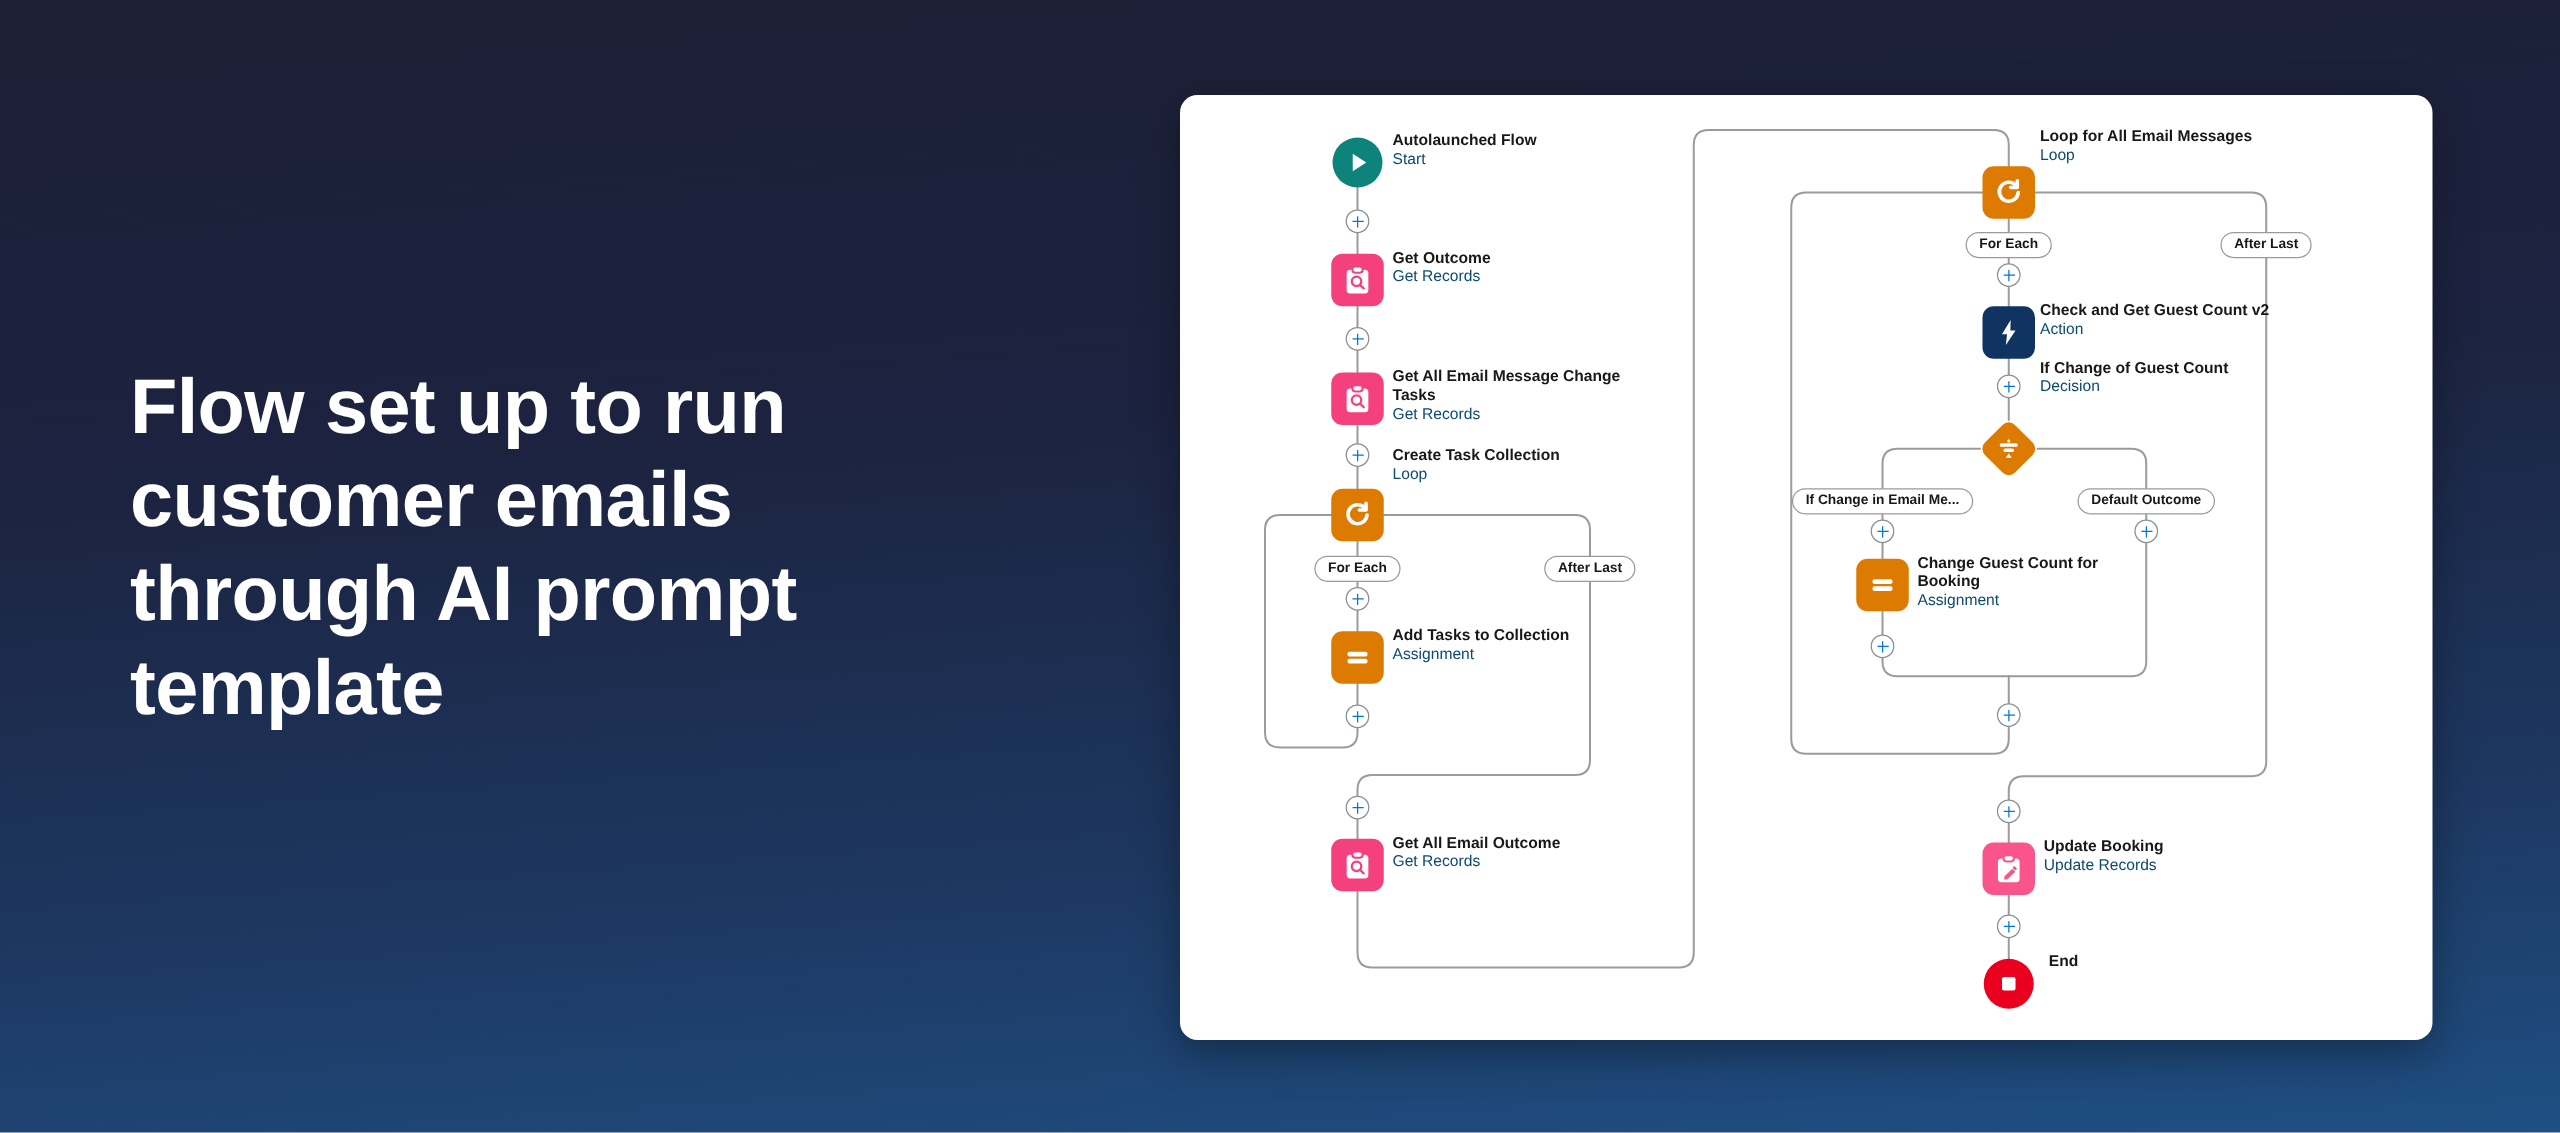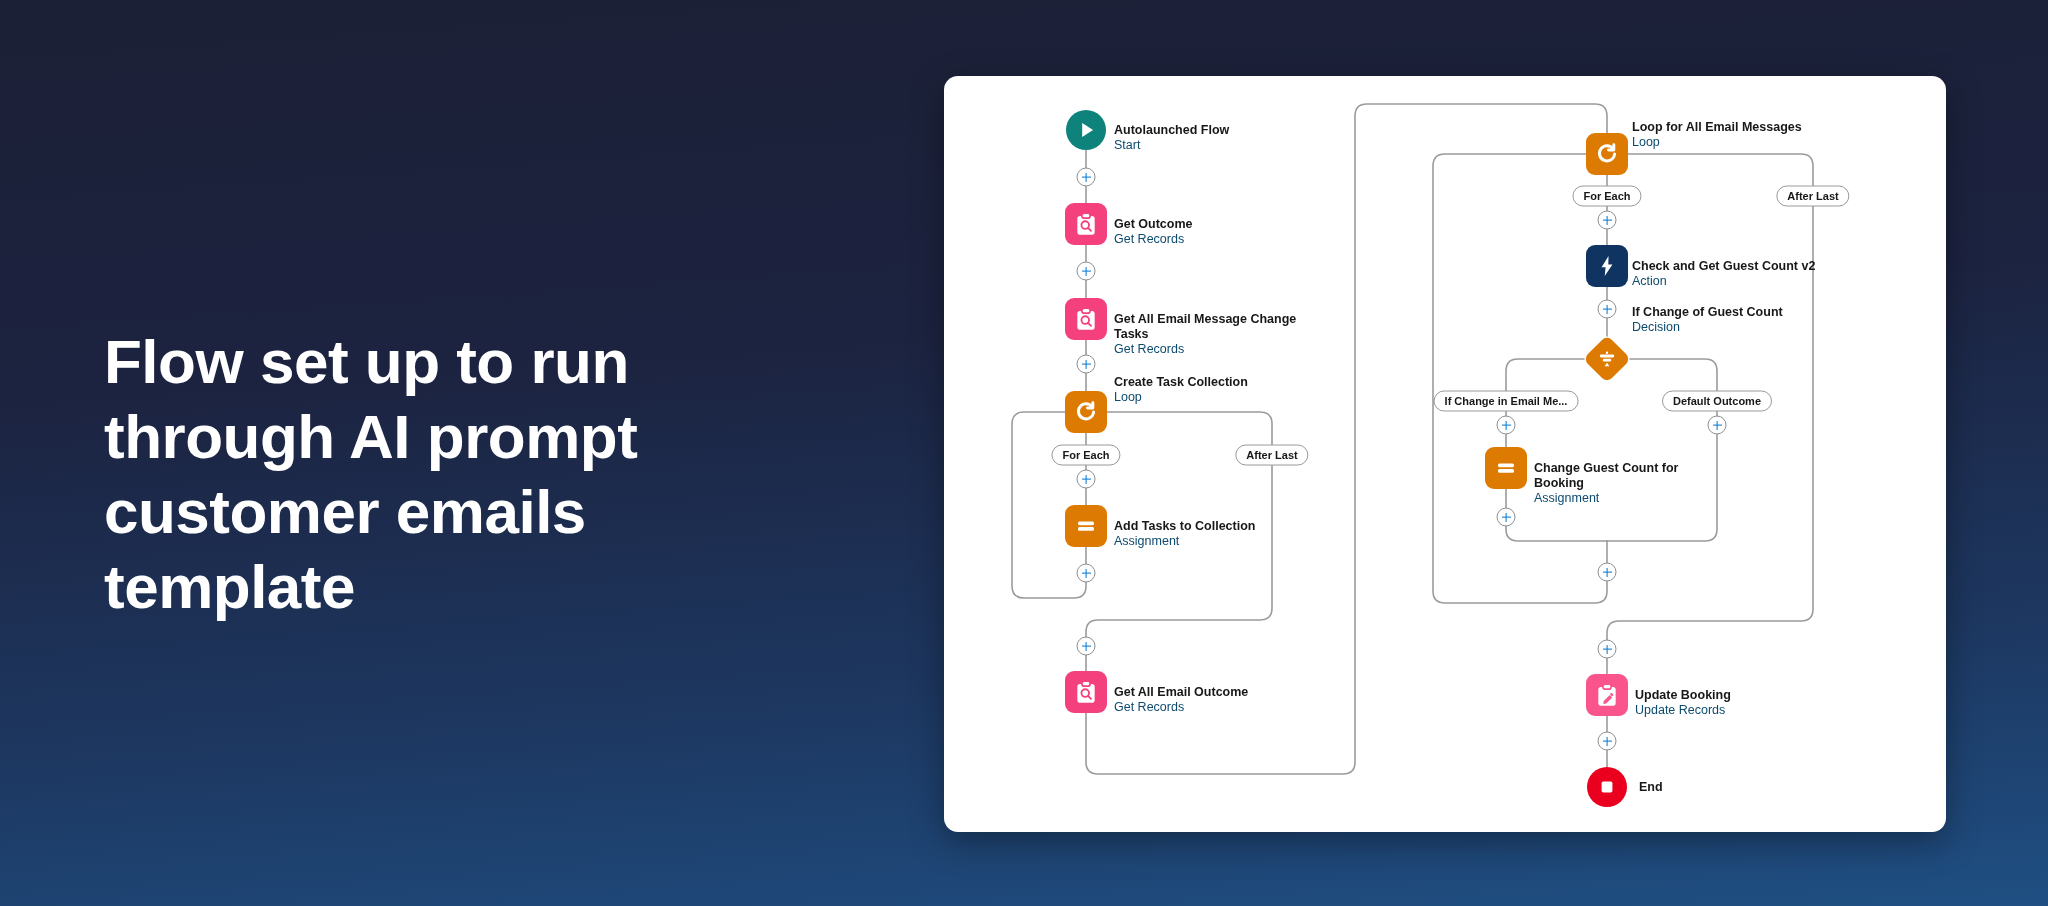--- a/index.html
+++ b/index.html
@@ -36,7 +36,7 @@
   .c-end    { background:var(--c-end,#EA001E);    color:var(--c-end,#EA001E); }
 
   
-  .nlabel { position:absolute; width:215px; font-size:12.5px; line-height:15px; color:#181818;margin-top:18px; }
+  .nlabel { position:absolute; width:215px; font-size:12.5px; line-height:15px; color:#181818; }
   .nlabel .t { display:block; font-weight:700; }
   .nlabel .s { display:block; font-weight:400; color:#0c4a6e; }
   .w205 { width:205px; } .w155 { width:155px; }

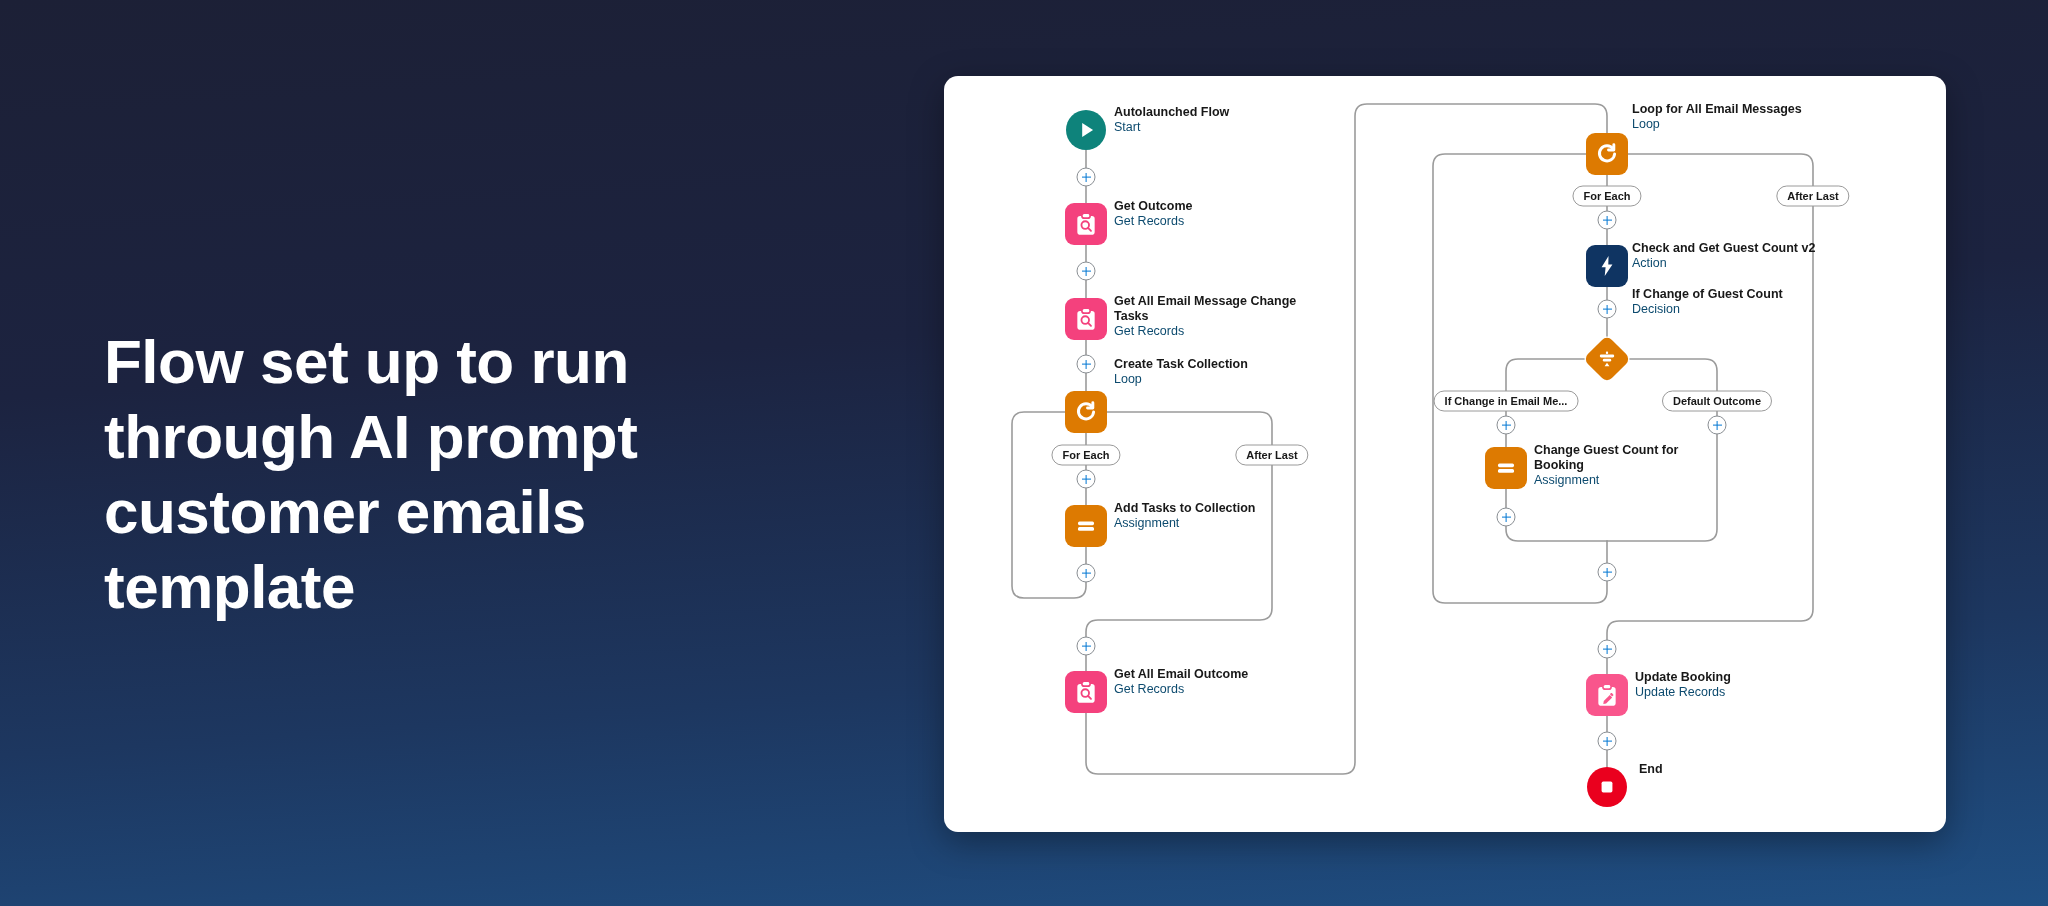--- a/index.html
+++ b/index.html
@@ -11,7 +11,7 @@
   }
 
   
-  .hero { position:absolute; left:104px; top:288px; width:720px;margin-top:36px; }
+  .hero { position:absolute; left:104px; top:288px; width:720px; }
   .hero-line { display:block; color:#ffffff; font-size:62px; line-height:75px;
                font-weight:700; letter-spacing:-0.5px; }
 

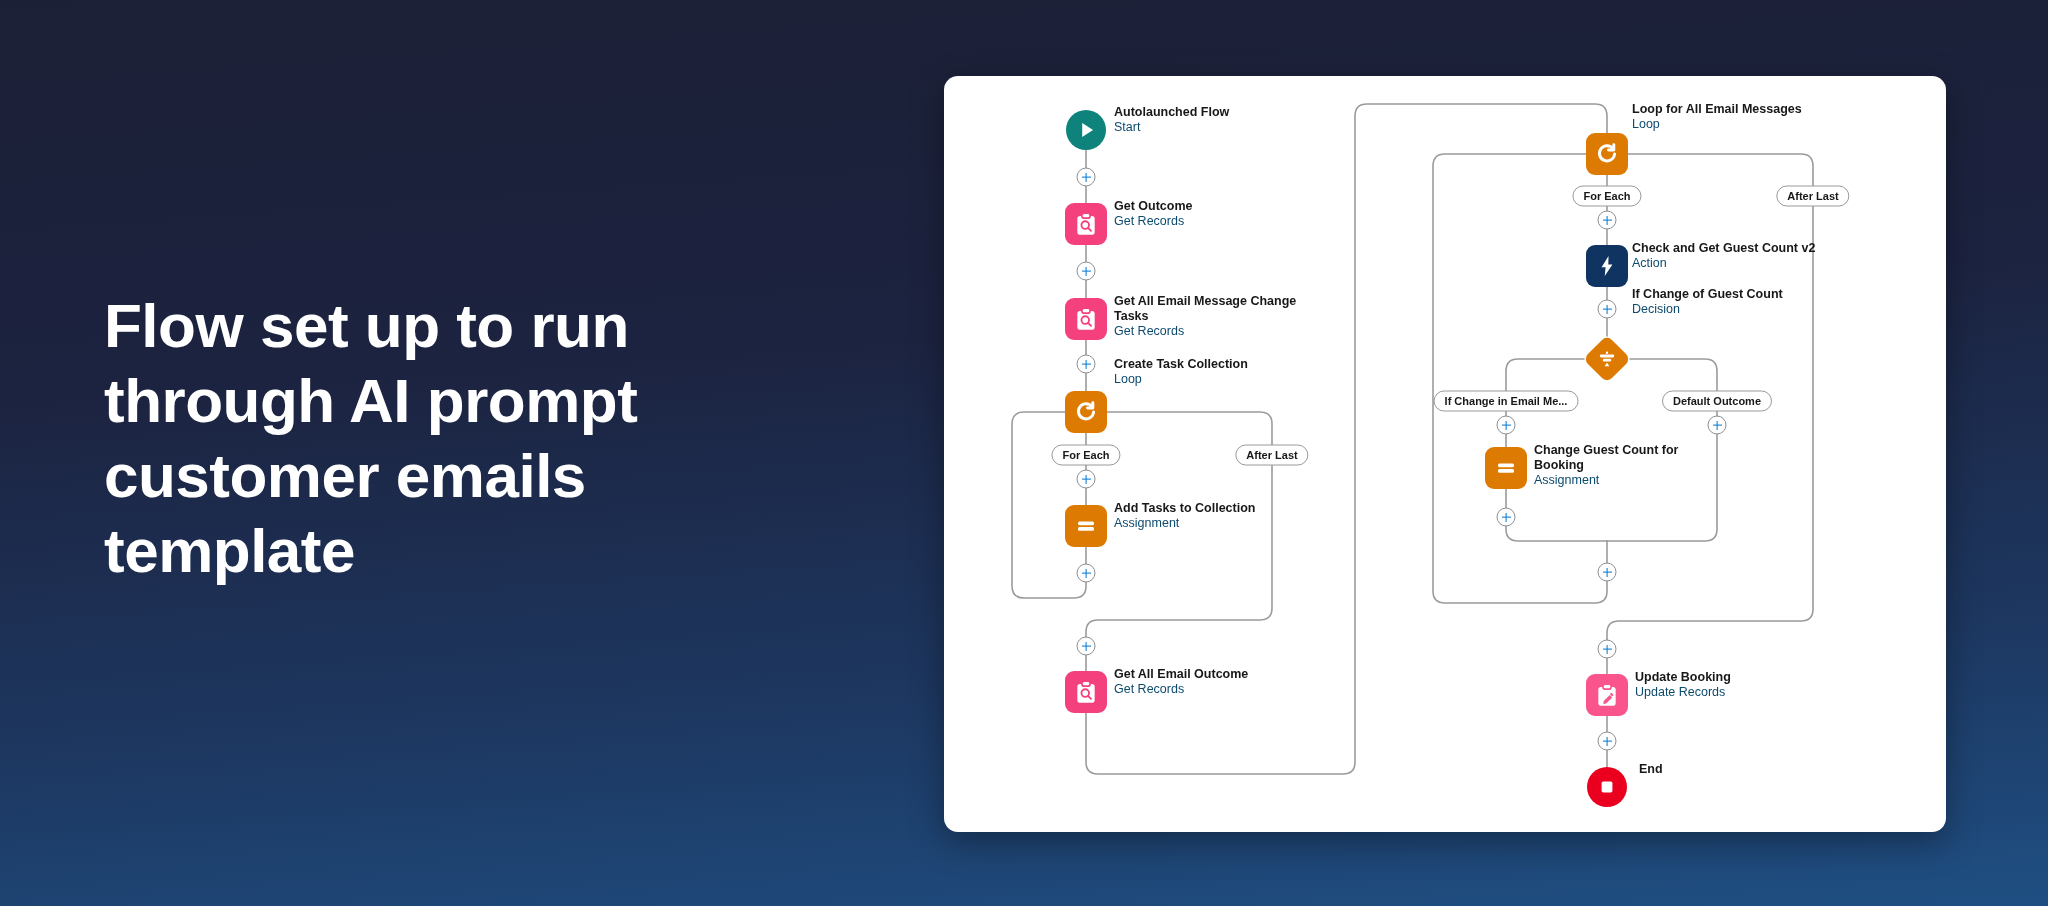--- a/index.html
+++ b/index.html
@@ -59,8 +59,8 @@
 
 <div class="hero">
   <span class="hero-line">Flow set up to run</span>
+  <span class="hero-line">customer emails</span>
   <span class="hero-line">through AI prompt</span>
-  <span class="hero-line">customer emails</span>
   <span class="hero-line">template</span>
 </div>
 

